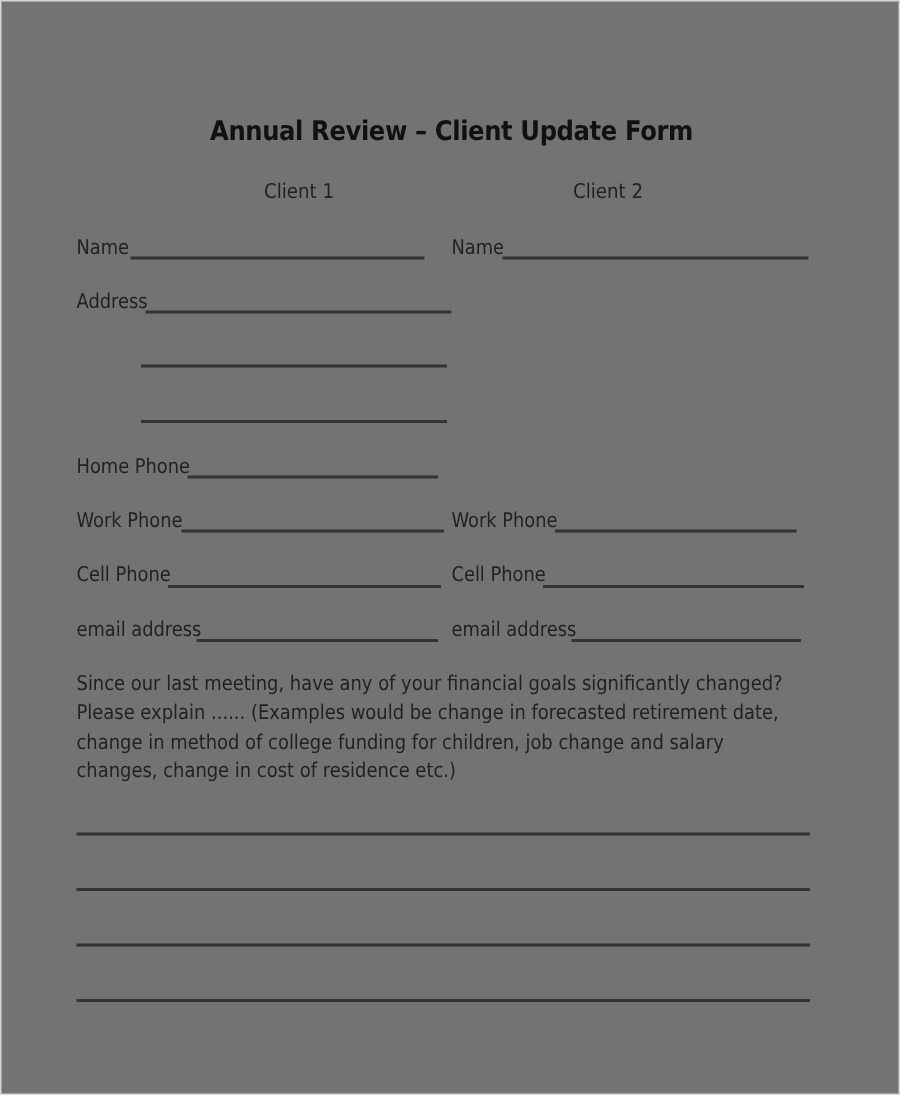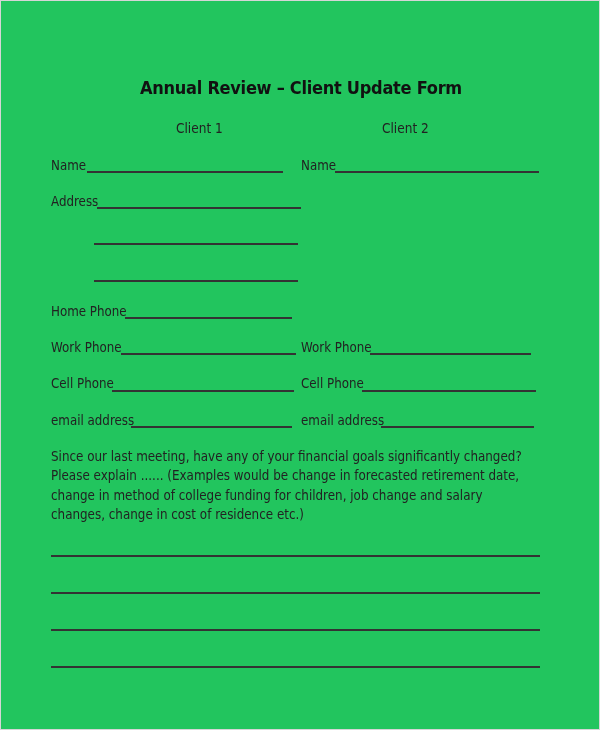--- a/index.html
+++ b/index.html
@@ -9,7 +9,7 @@
     }
     .page {
       position: absolute; left: 0; top: 0; width: 598px; height: 728px;
-      border: 1px solid #d6d6d6; background: #22c55e;
+      border: 1px solid #d6d6d6; background: #737373;
     }
     .title {
       position: absolute; top: 76px; left: 0; width: 600px; text-align: center;

